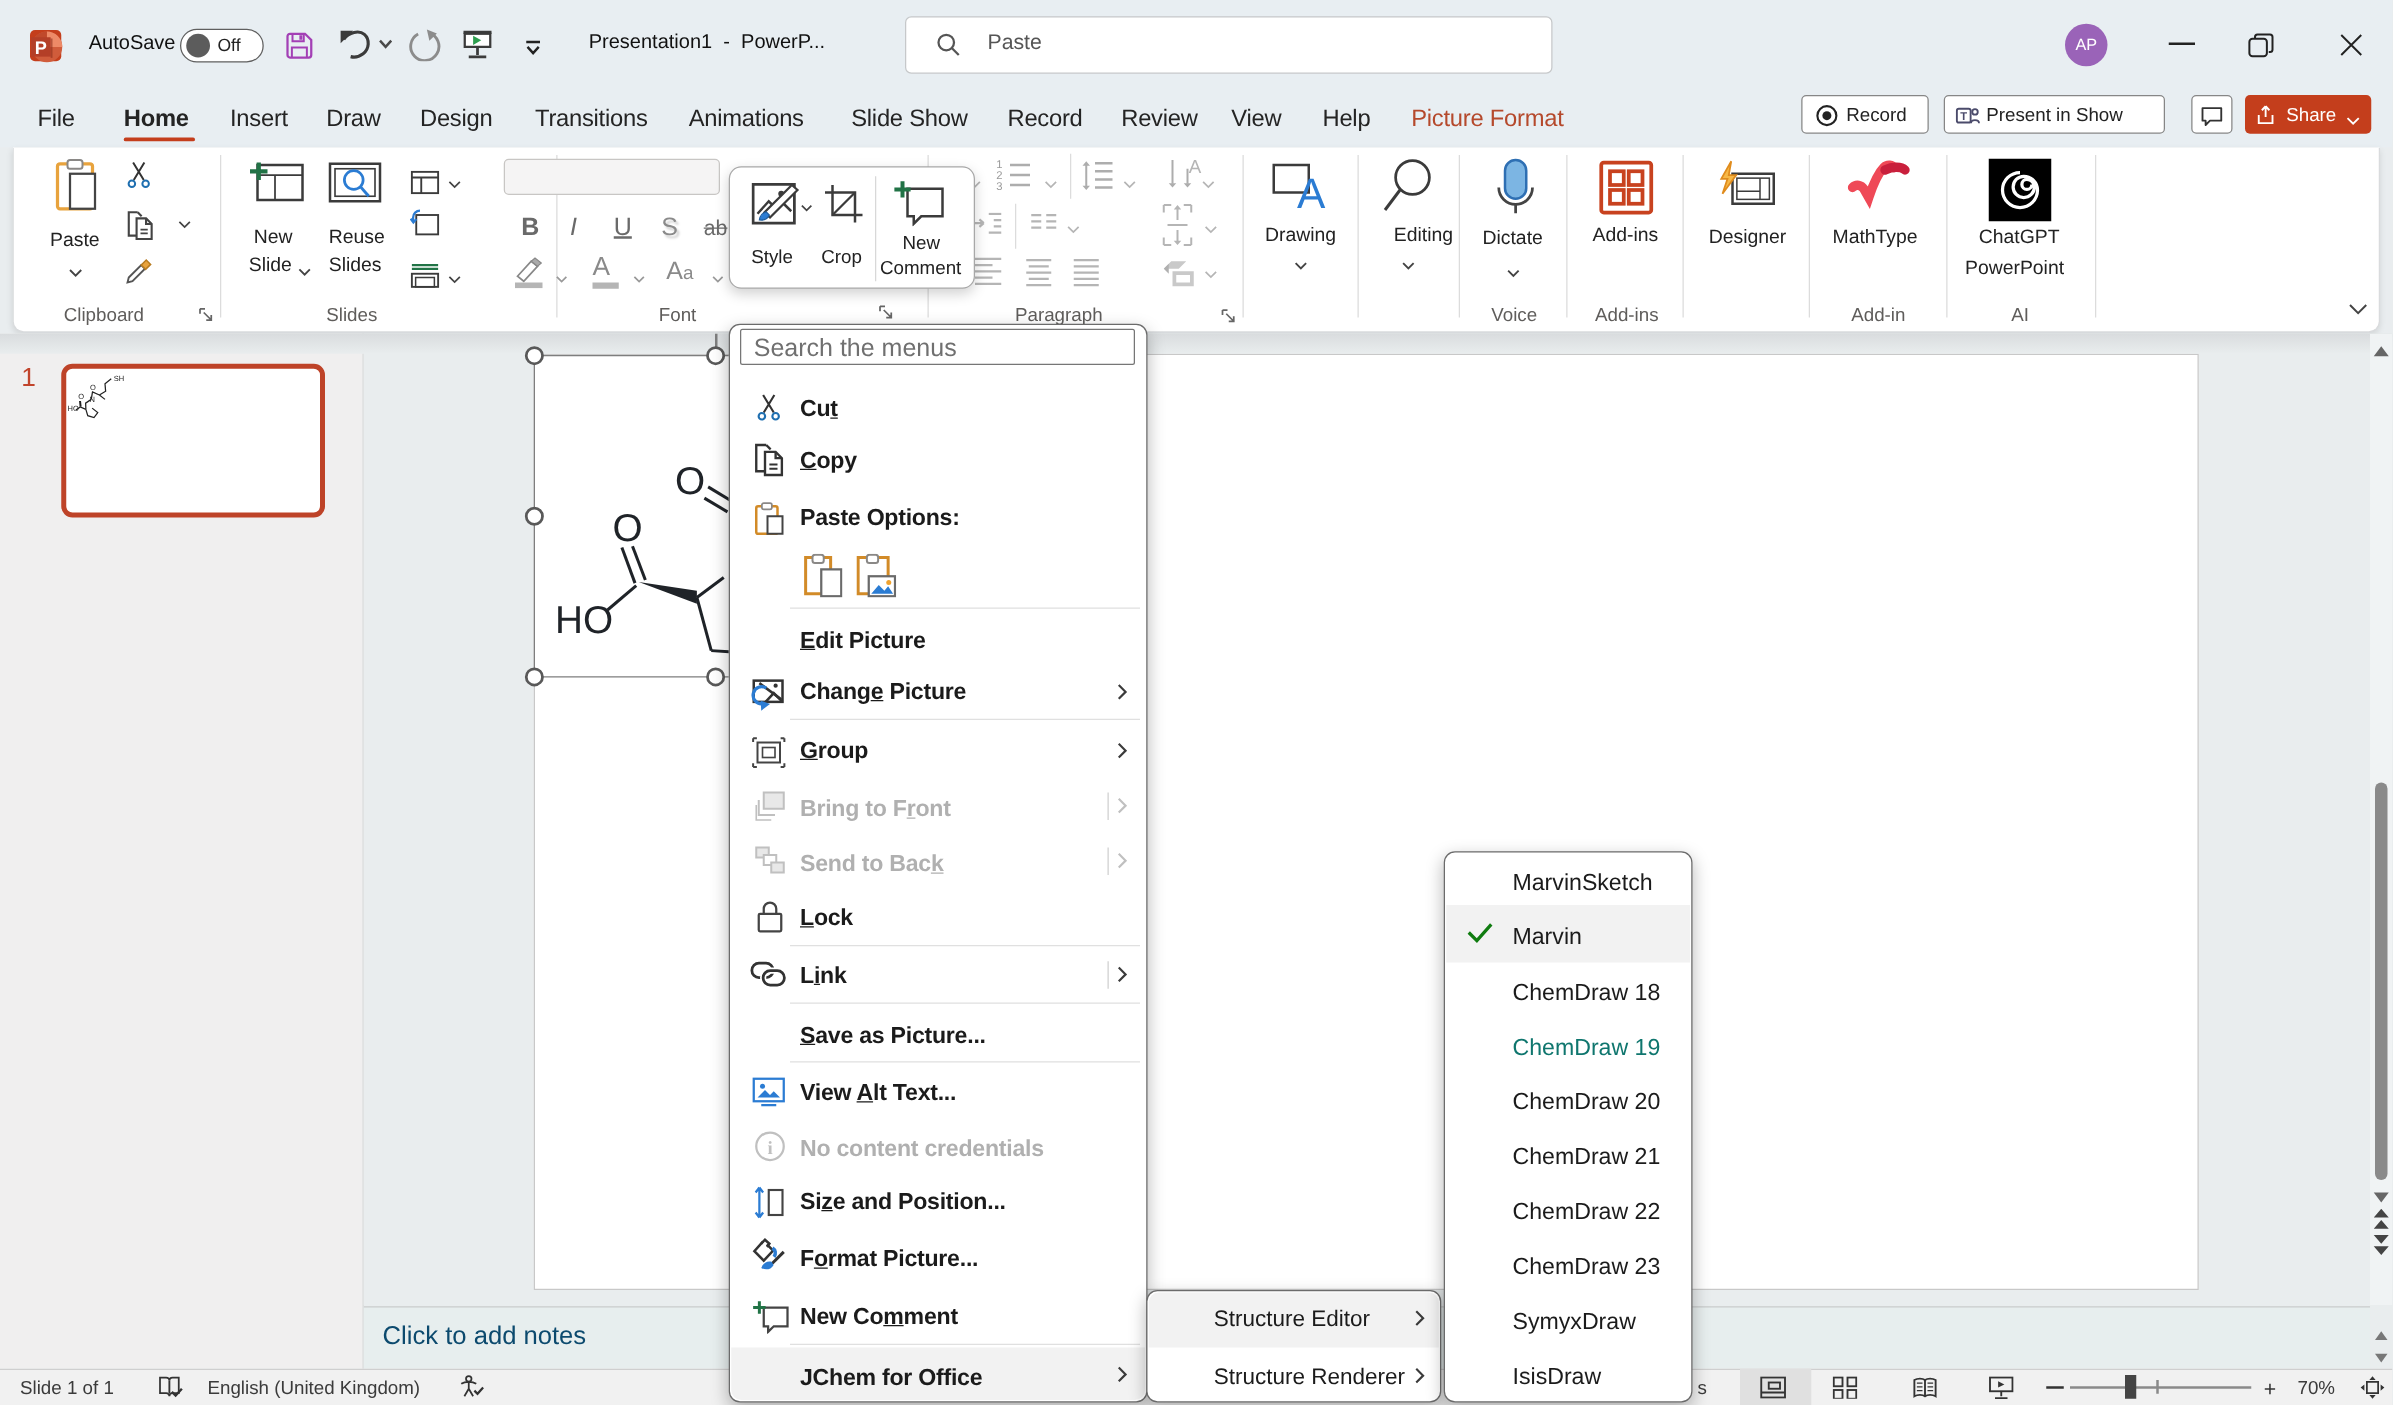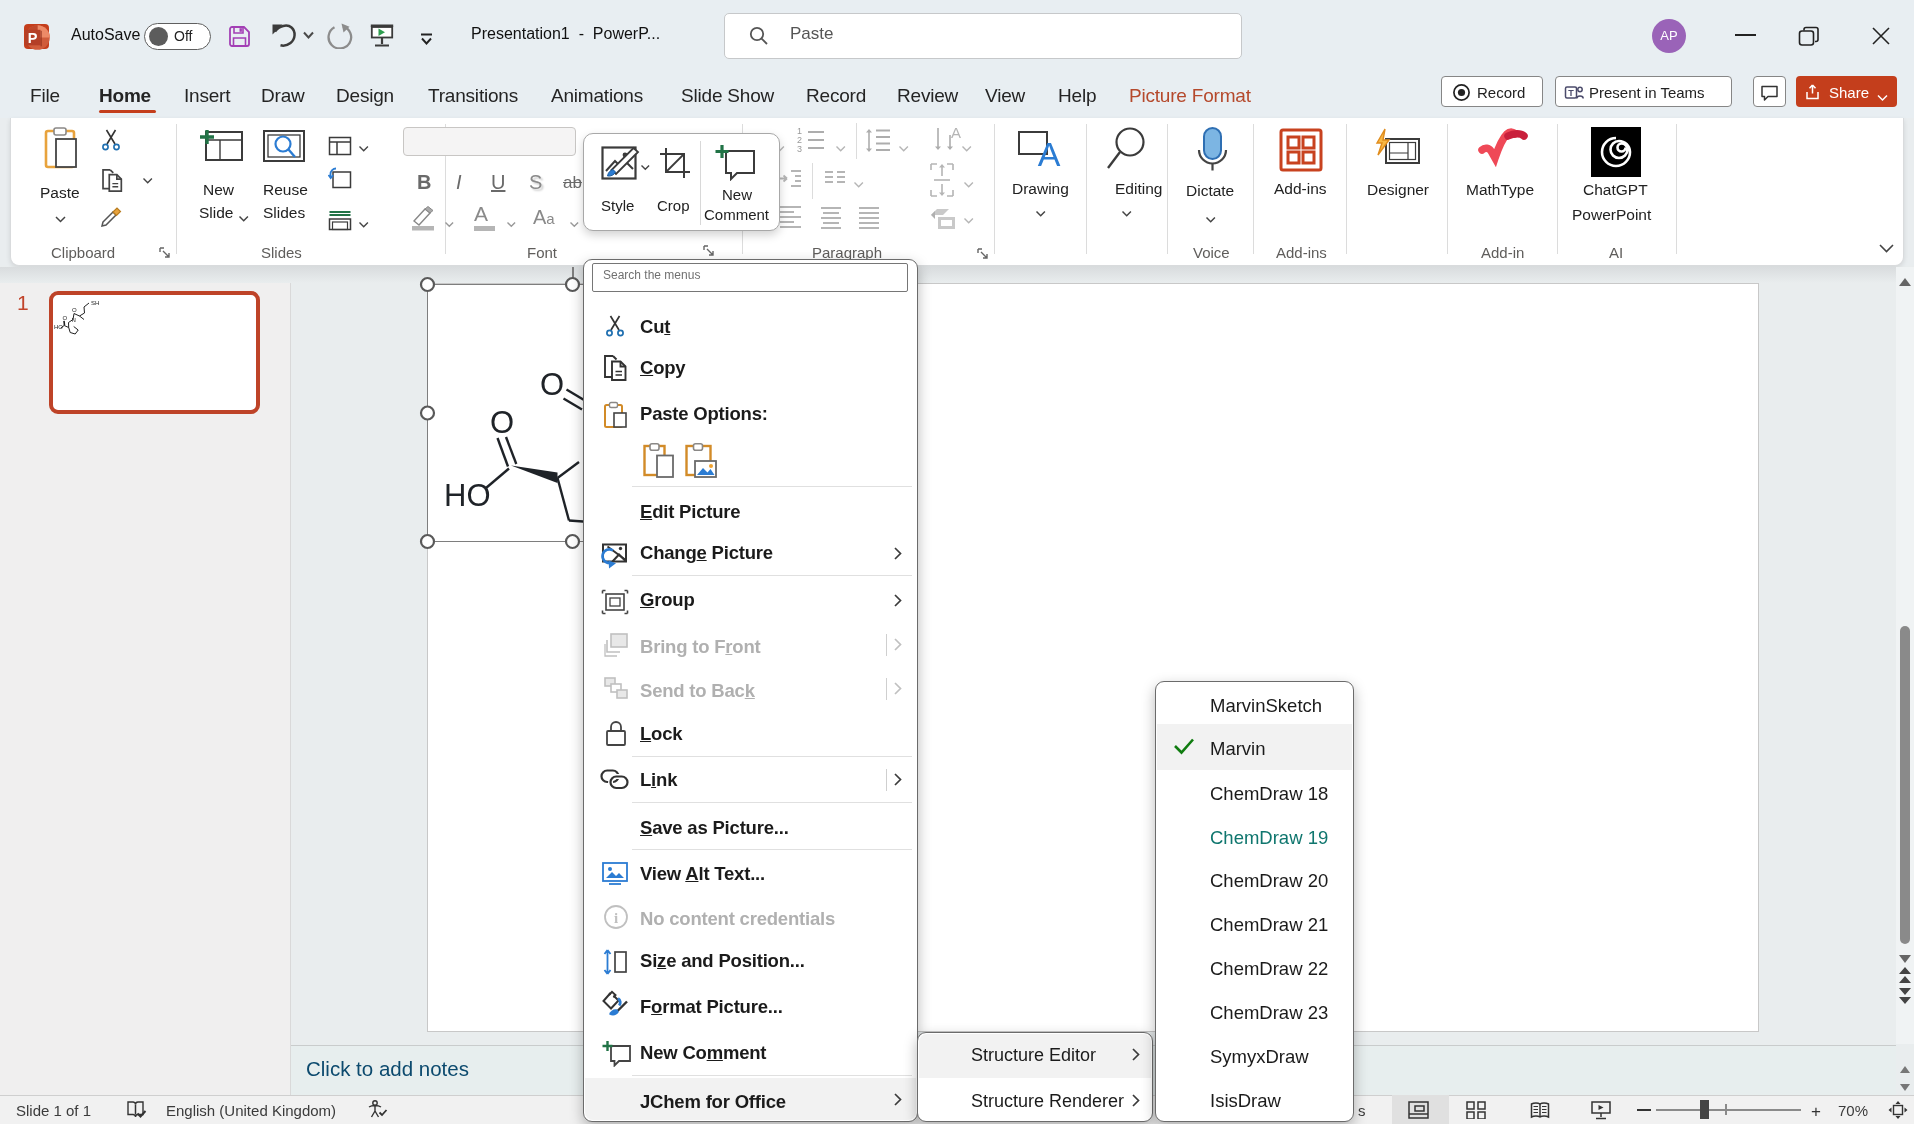--- a/index.html
+++ b/index.html
@@ -157,7 +157,7 @@
 <circle cx="16" cy="6.5" r="2.2"></circle>
       <path d="M12.8 15.5 c0-3.2 6.4-3.2 6.4 0"></path>
     </svg></div>
-<div class="abs" style="left:1589px; top:84px; font-size:15px; color:#222;">Present in Teams</div>
+<div class="abs" style="left:1589px; top:84px; font-size:15px; color:#222;">Present in Show</div>
 <div class="abs tabbtn" style="left:1753px; width:33px;"></div>
 <div class="abs" style="left:1760px; top:83px;"><svg width="19" height="19" viewBox="0 0 19 19" fill="none" stroke="#333" stroke-width="1.5">
 <path d="M2 3.5 h15 v10 h-9 l-3.5 3.5 v-3.5 h-2.5 Z" stroke-linejoin="round"></path>

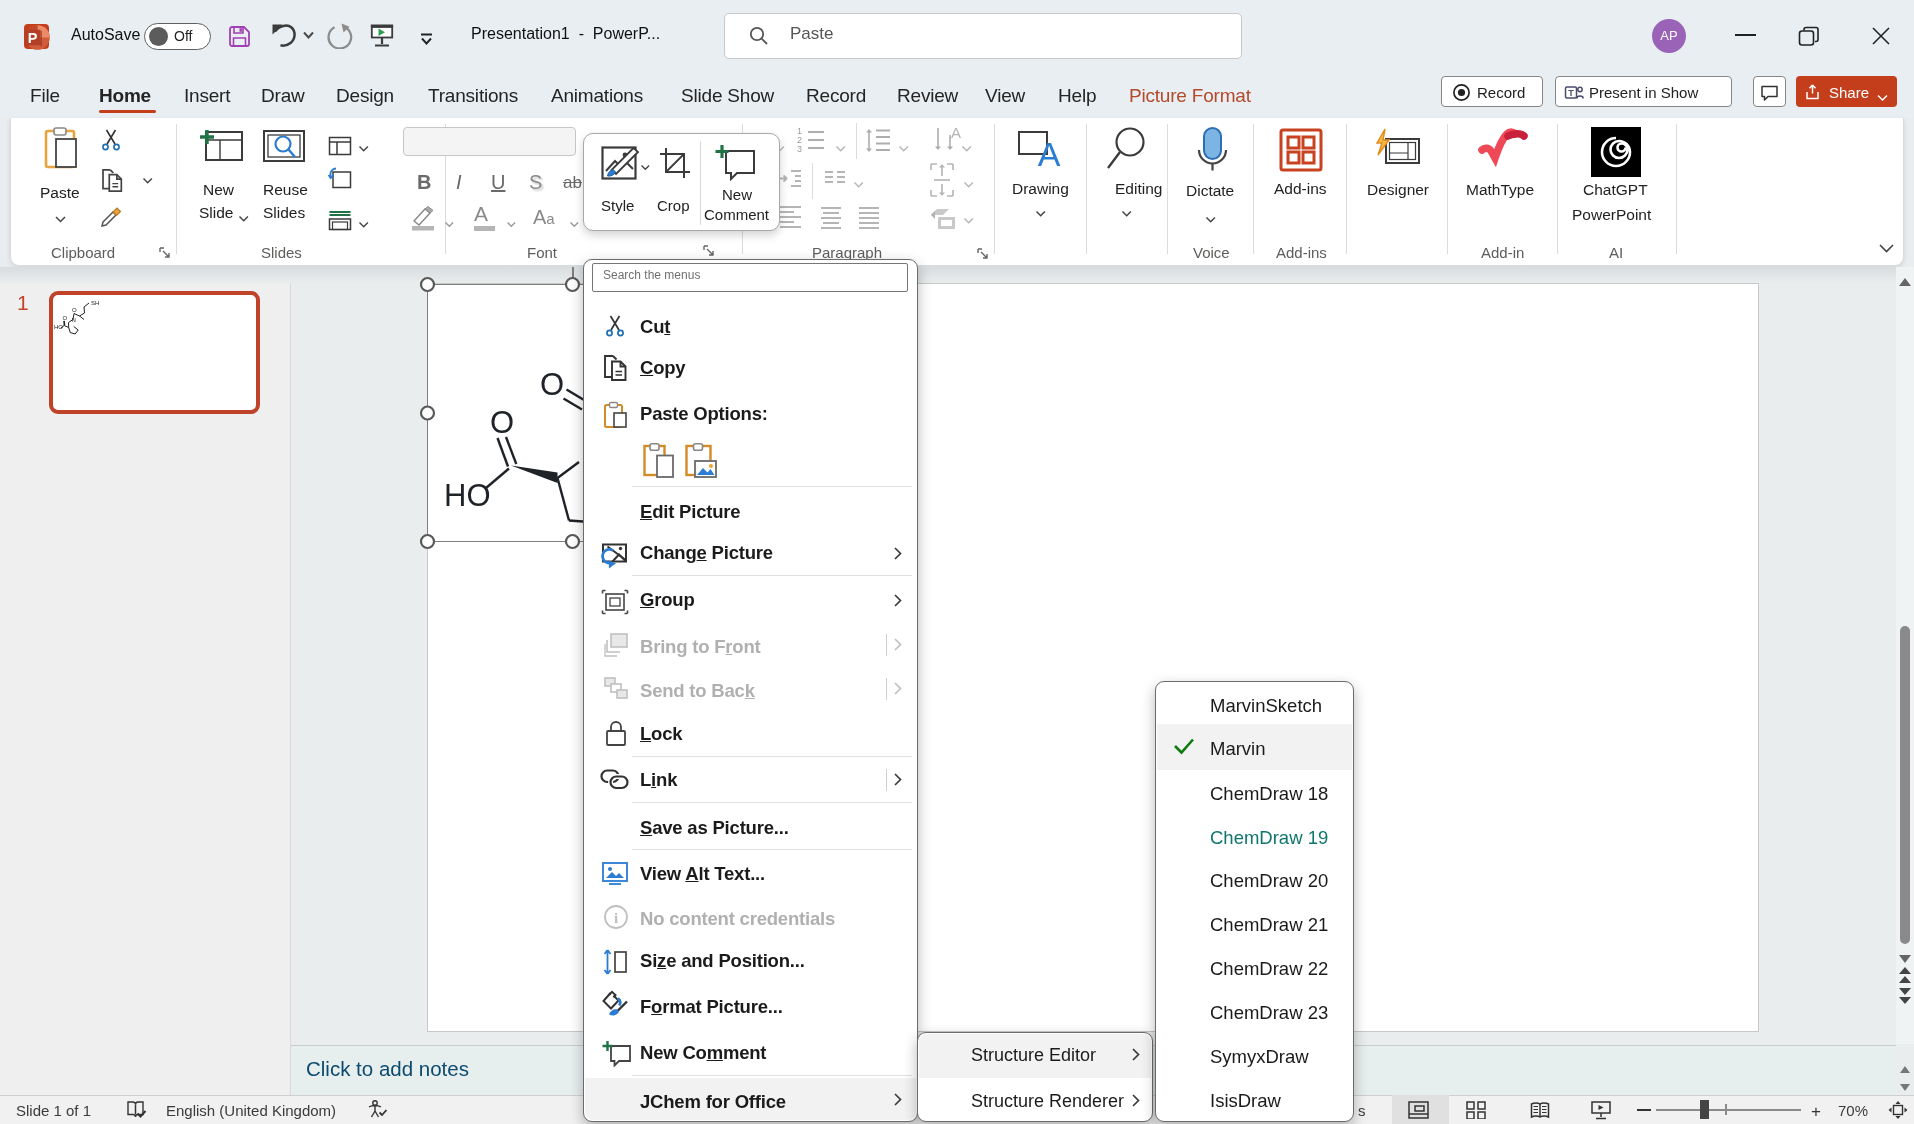--- a/index.html
+++ b/index.html
@@ -578,7 +578,7 @@
 
 <div class="abs menu" id="ctxmenu"></div>
 <div class="abs" style="left:592px; top:263px; width:316px; height:29px; border:1px solid #767676; border-radius:2px; background:#fff;"></div>
-<div class="abs" style="left:603px; top:268px; font-size:12px; color:#707070;">Search the menus</div>
+<div class="abs" style="left:603px; top:268px; font-size:20px; color:#707070;">Search the menus</div>
 
 <div class="abs" style="left:585px; top:1078px; width:331px; height:42px; background:#f2f2f2; border-radius:0 0 8px 8px;"></div>
 <div class="abs mi" style="top:316px;">Cu<u>t</u></div>

